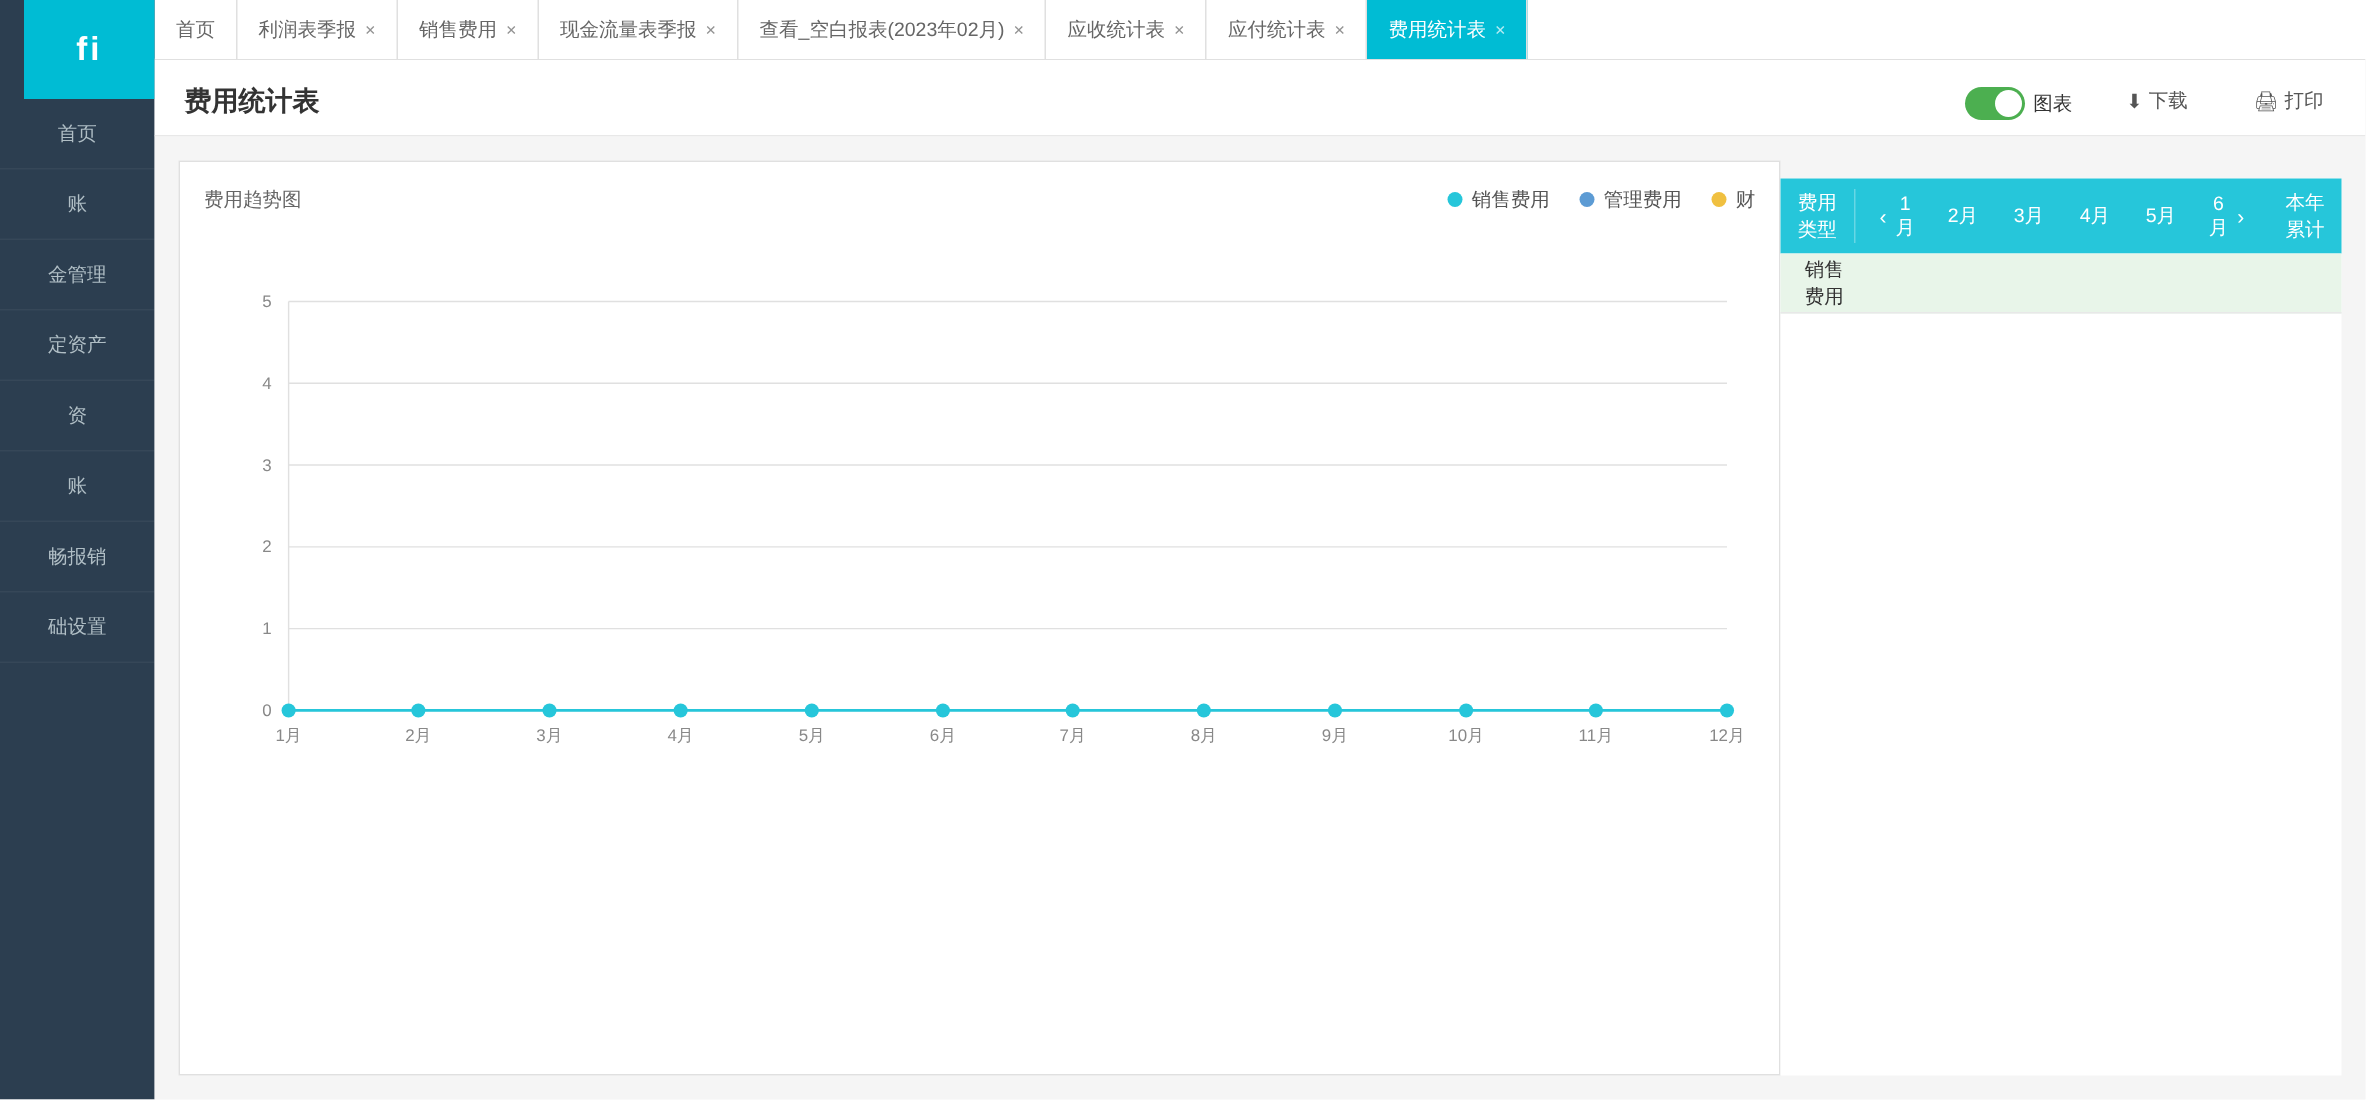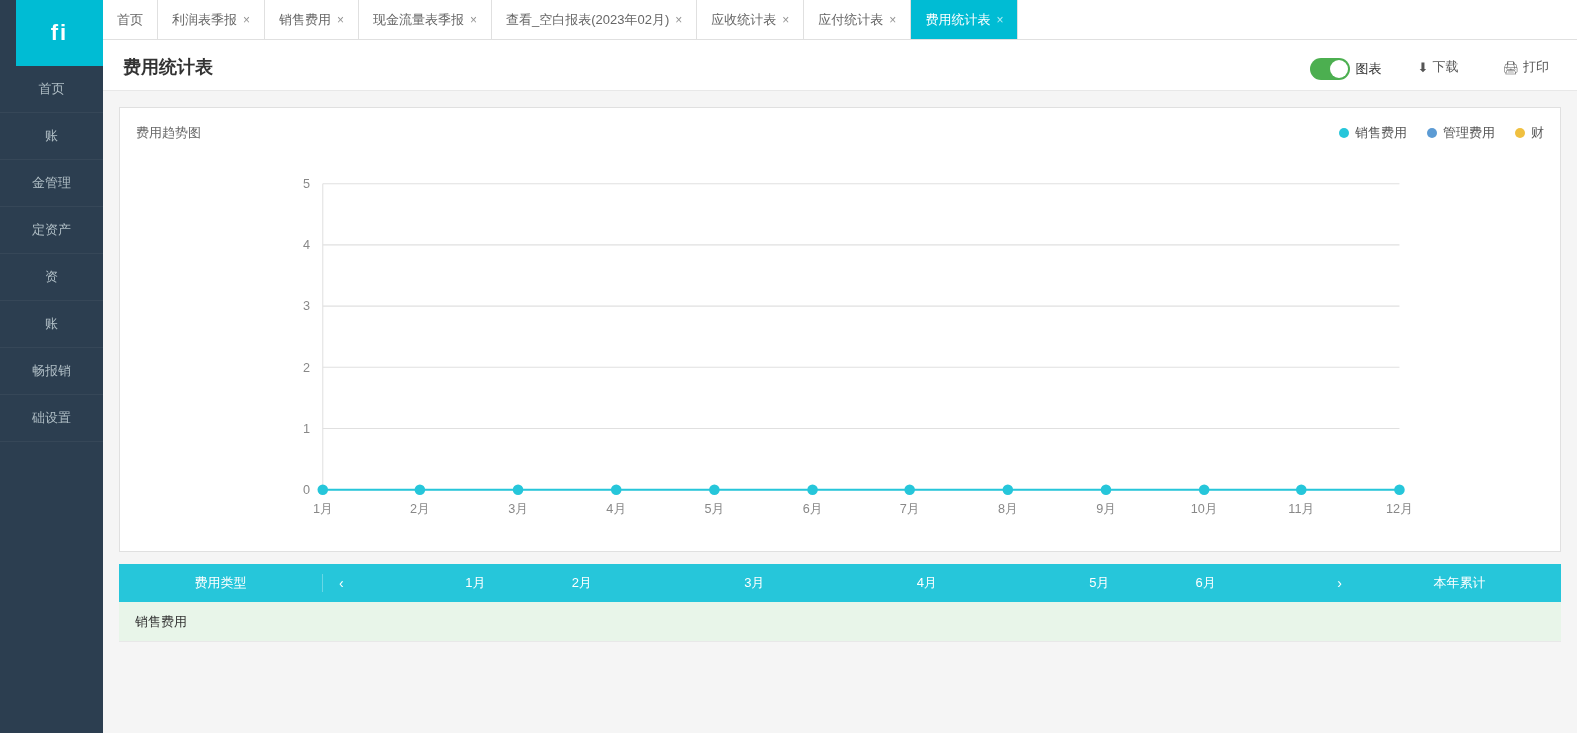--- a/index.html
+++ b/index.html
@@ -141,7 +141,7 @@
       padding: 16px;
       background: #f5f5f5;
       display: flex;
-      flex-direction: column;
+      flex-direction: row;
       gap: 0;
     }
 

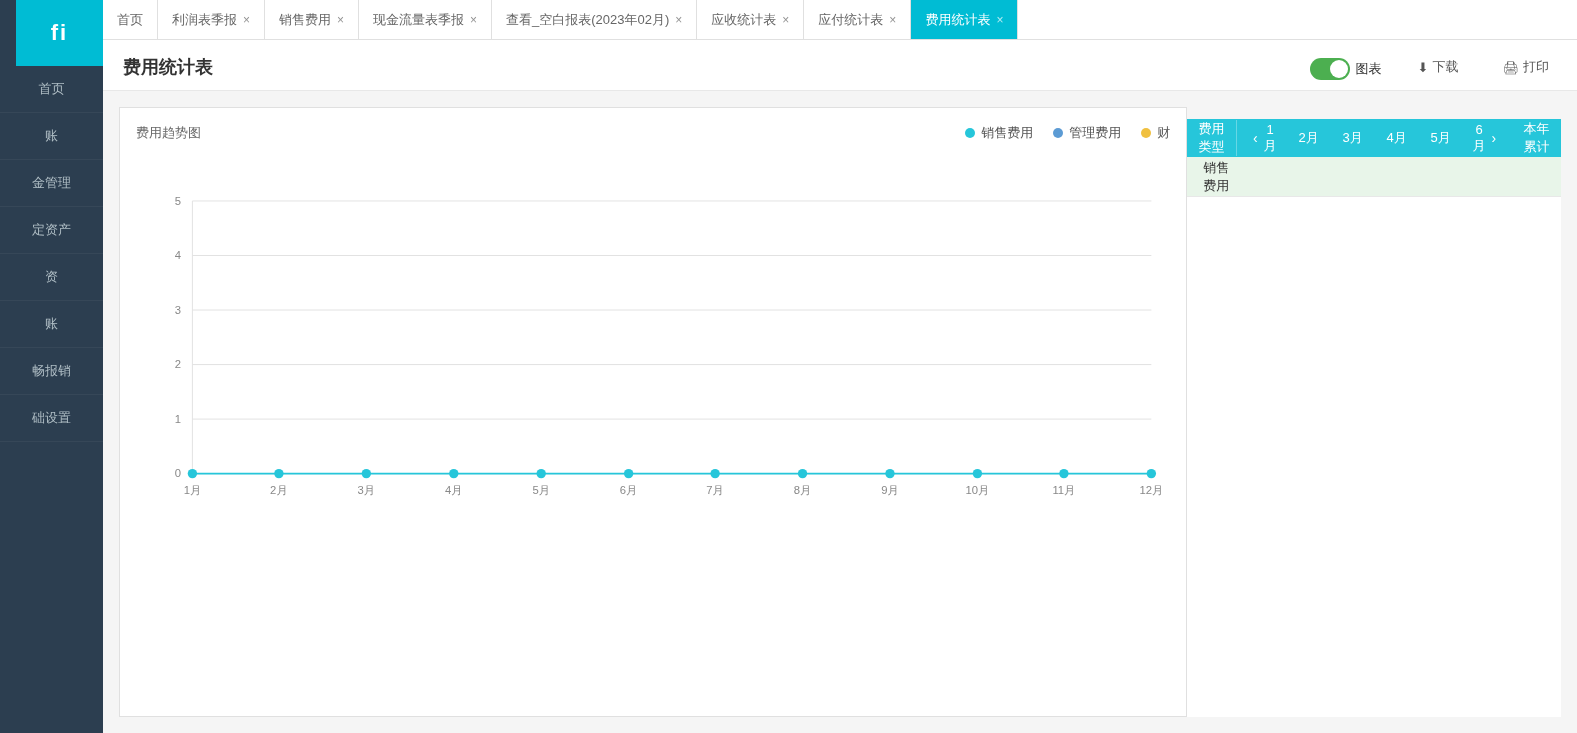--- a/index.html
+++ b/index.html
@@ -192,7 +192,7 @@
       background: #26c6da;
       color: white;
       font-size: 13px;
-      height: 38px;
+      height: 50px;
       align-items: center;
     }
     .th-cell {

